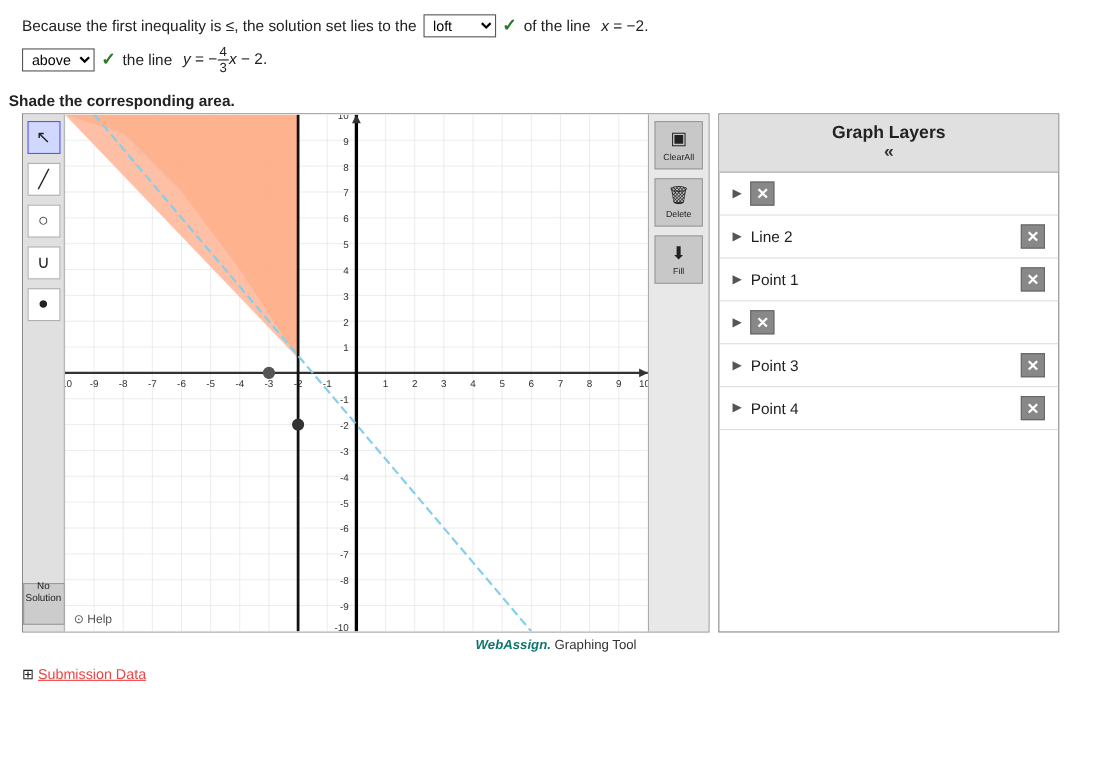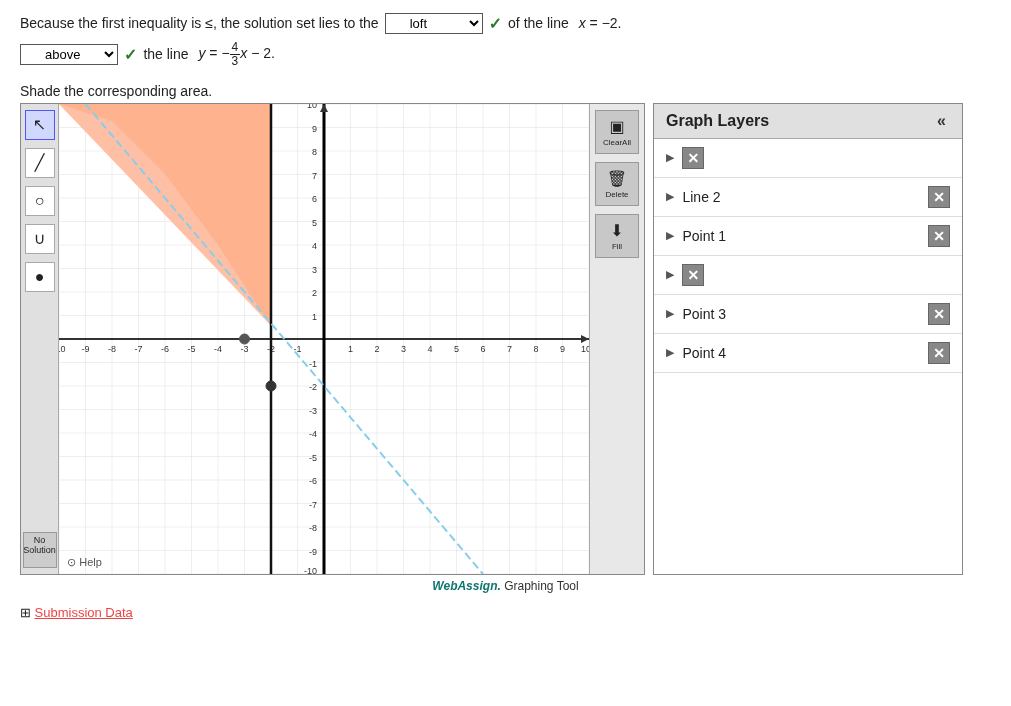--- a/index.html
+++ b/index.html
@@ -28,7 +28,7 @@
     .select-box {
       border: 1px solid #555;
       background: #fff;
-      padding: 1px 20px;
+      padding: 1px 4px;
       font-size: 13px;
       cursor: pointer;
     }

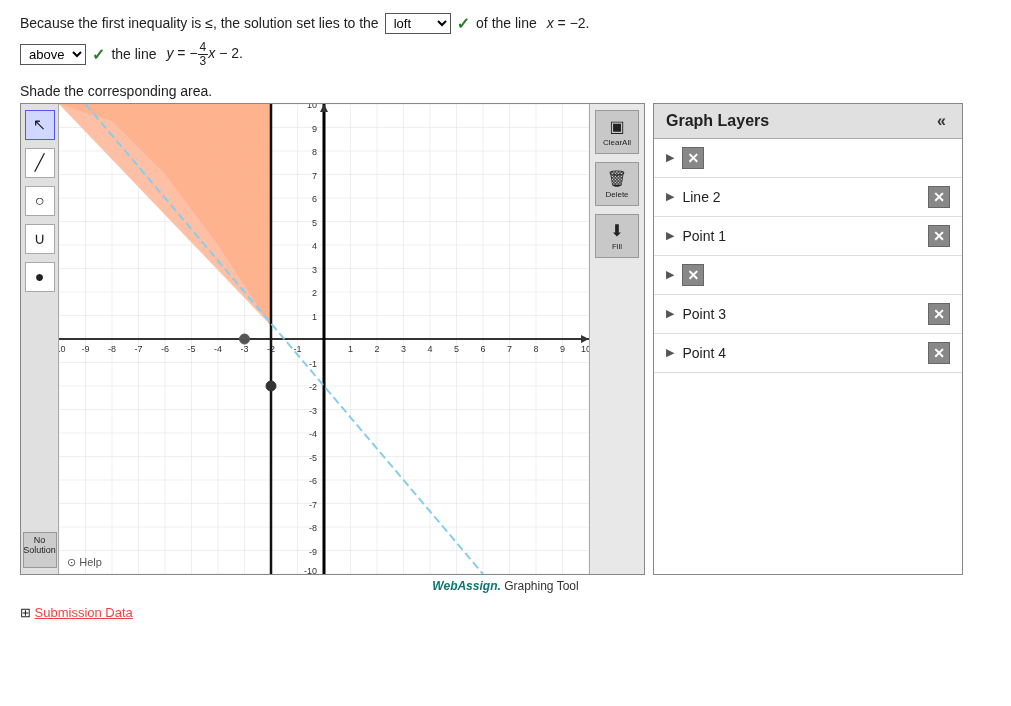--- a/index.html
+++ b/index.html
@@ -40,9 +40,9 @@
     }
 
     .shade-label {
-      padding: 4px 20px 4px 20px;
+      padding: 4px 20px 4px 8px;
       font-size: 14px;
-      font-weight: normal;
+      font-weight: bold;
     }
 
     .main-area {

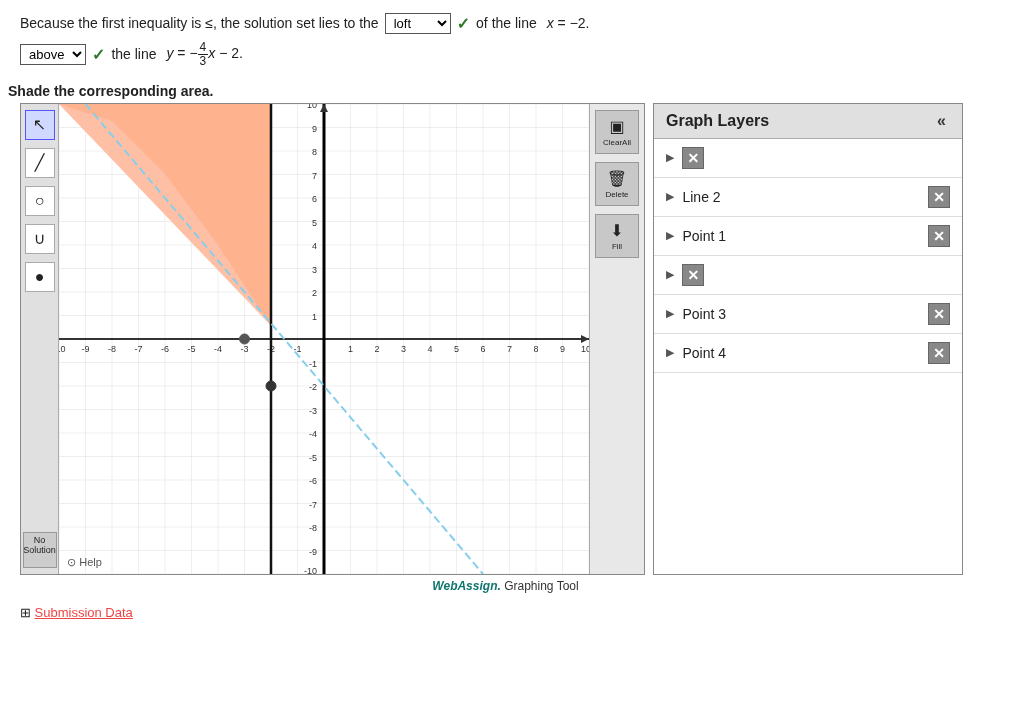--- a/index.html
+++ b/index.html
@@ -171,6 +171,7 @@
       background: #e0e0e0;
       padding: 8px 12px;
       border-bottom: 1px solid #aaa;
+      flex-direction: column;
     }
 
     .layers-title {

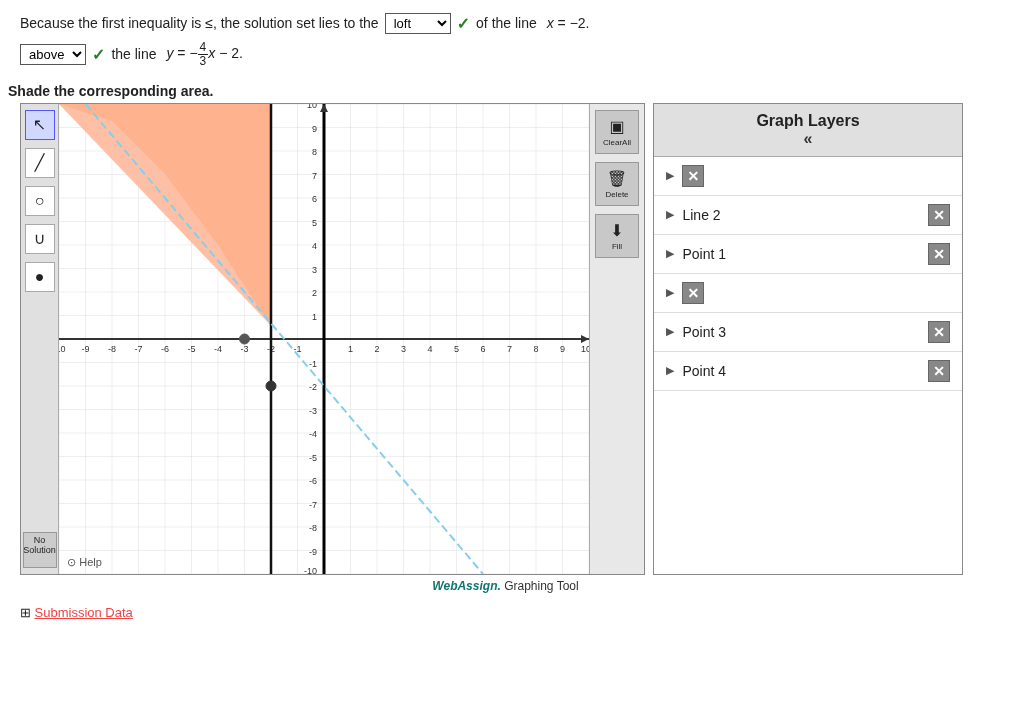--- a/index.html
+++ b/index.html
@@ -96,13 +96,13 @@
       background: #ccc;
       border: 1px solid #999;
       display: flex;
-      align-items: flex-start;
+      align-items: flex-end;
       justify-content: center;
       cursor: pointer;
       font-size: 9px;
       text-align: center;
       line-height: 1.2;
-      padding: 2px;
+      padding: 18px;
       margin-top: auto;
     }
 

